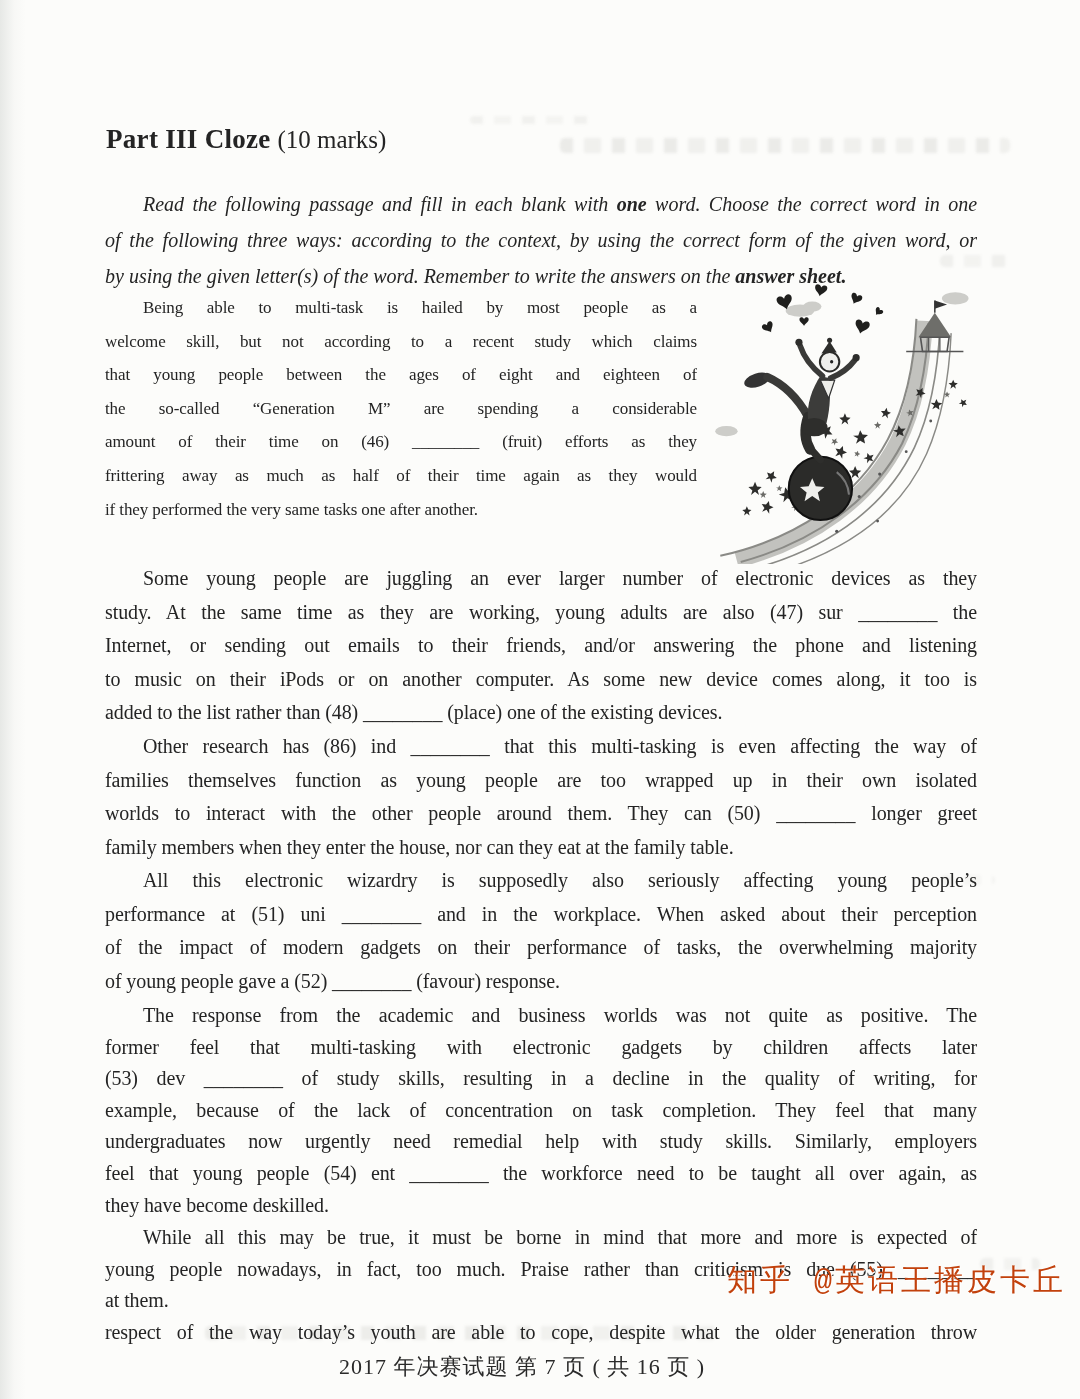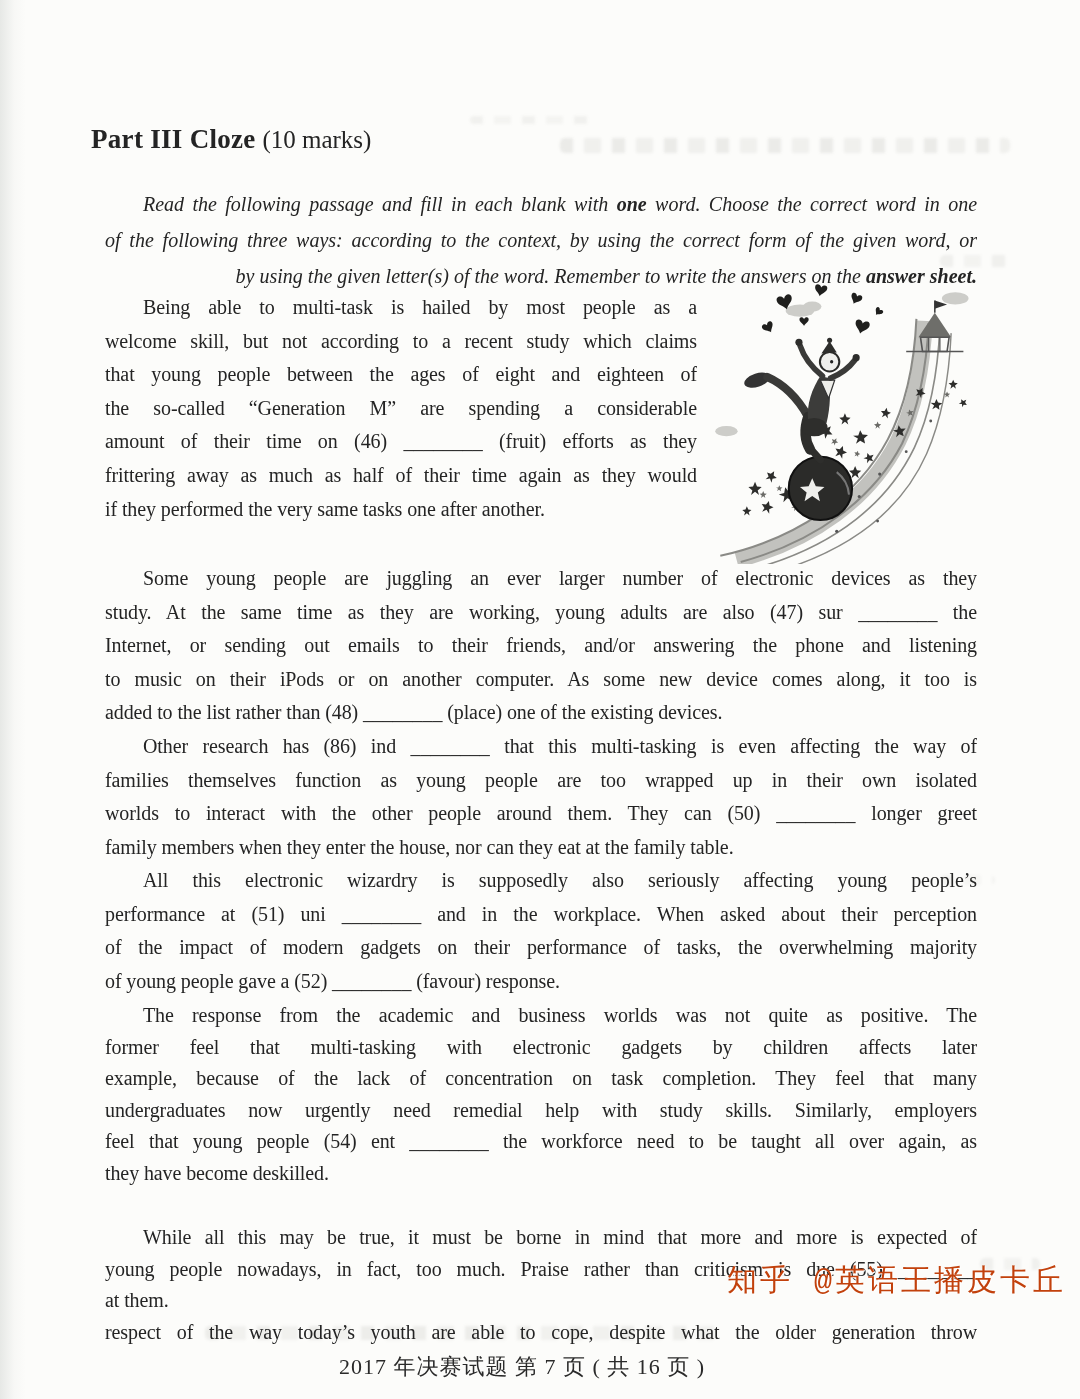--- a/index.html
+++ b/index.html
@@ -16,7 +16,7 @@
     background:linear-gradient(90deg, rgba(190,195,192,.35), rgba(220,222,220,.15) 55%, transparent);
   }
   .title{
-    position:absolute; left:91px; top:124px; font-size:27px; white-space:nowrap;
+    position:absolute; left:106px; top:124px; font-size:27px; white-space:nowrap;
   }
   .title .part{font-weight:bold; letter-spacing:.3px;}
   .title .marks{font-weight:normal; font-size:25px;}

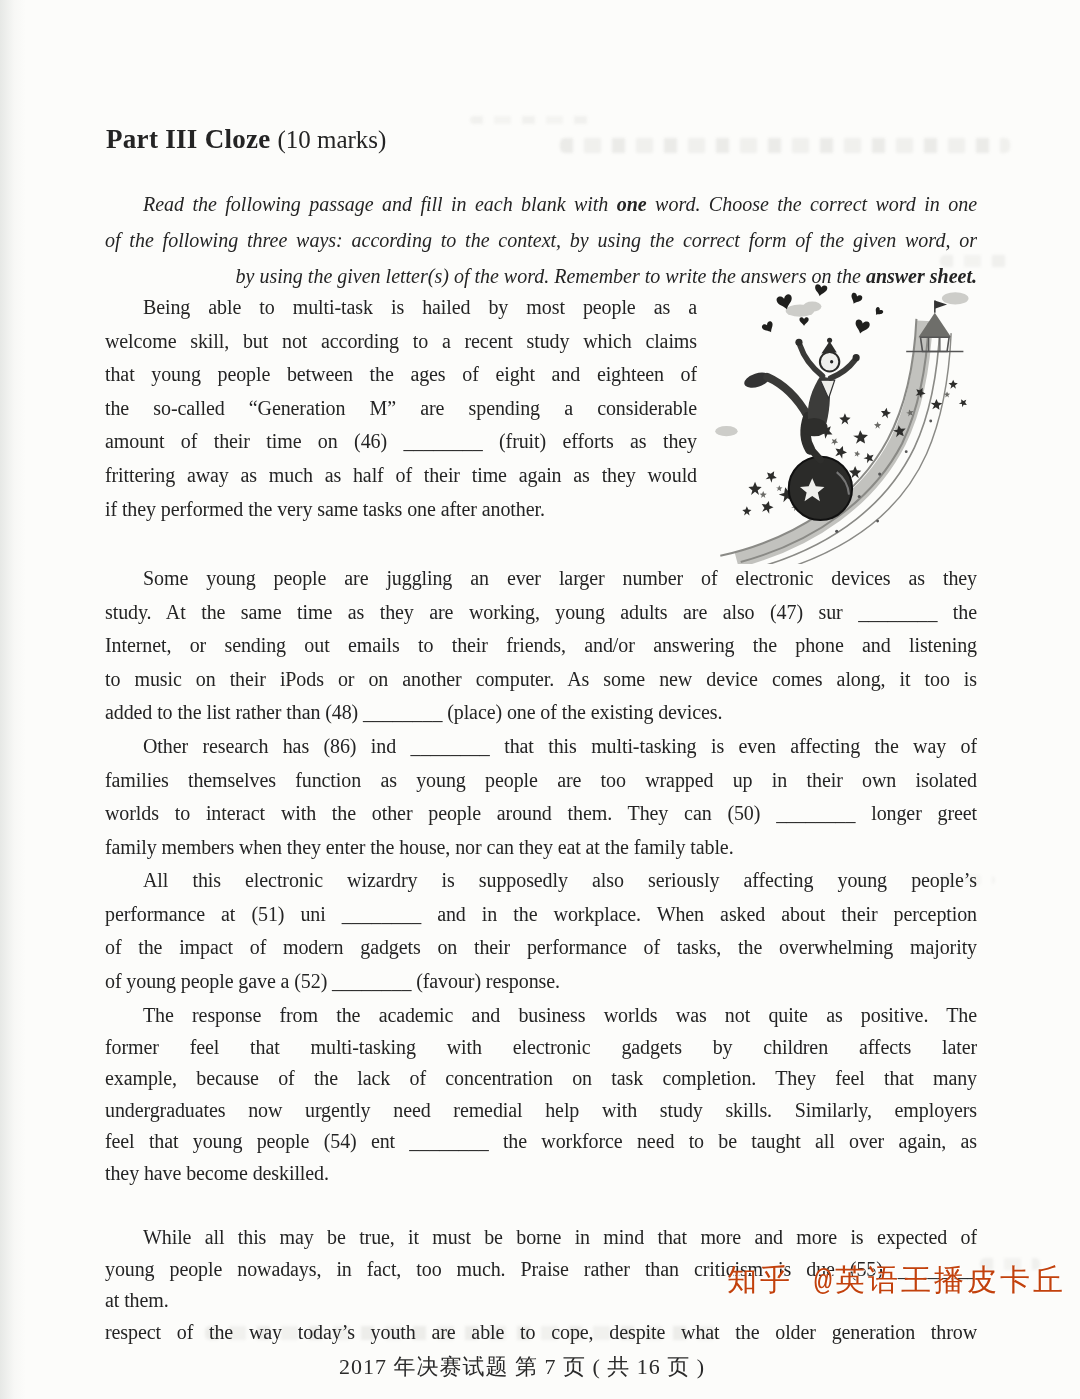--- a/index.html
+++ b/index.html
@@ -24,7 +24,7 @@
     position:absolute; left:105px; top:186px; width:872px;
     font-style:italic; font-size:20px; line-height:36px;
   }
-  .instructions .ln{height:36px; overflow:hidden;text-align:right;}
+  .instructions .ln{height:36px; overflow:hidden;}
   .b{font-weight:bold;}
   .para{position:absolute; font-size:20px;}
   .para .ln{

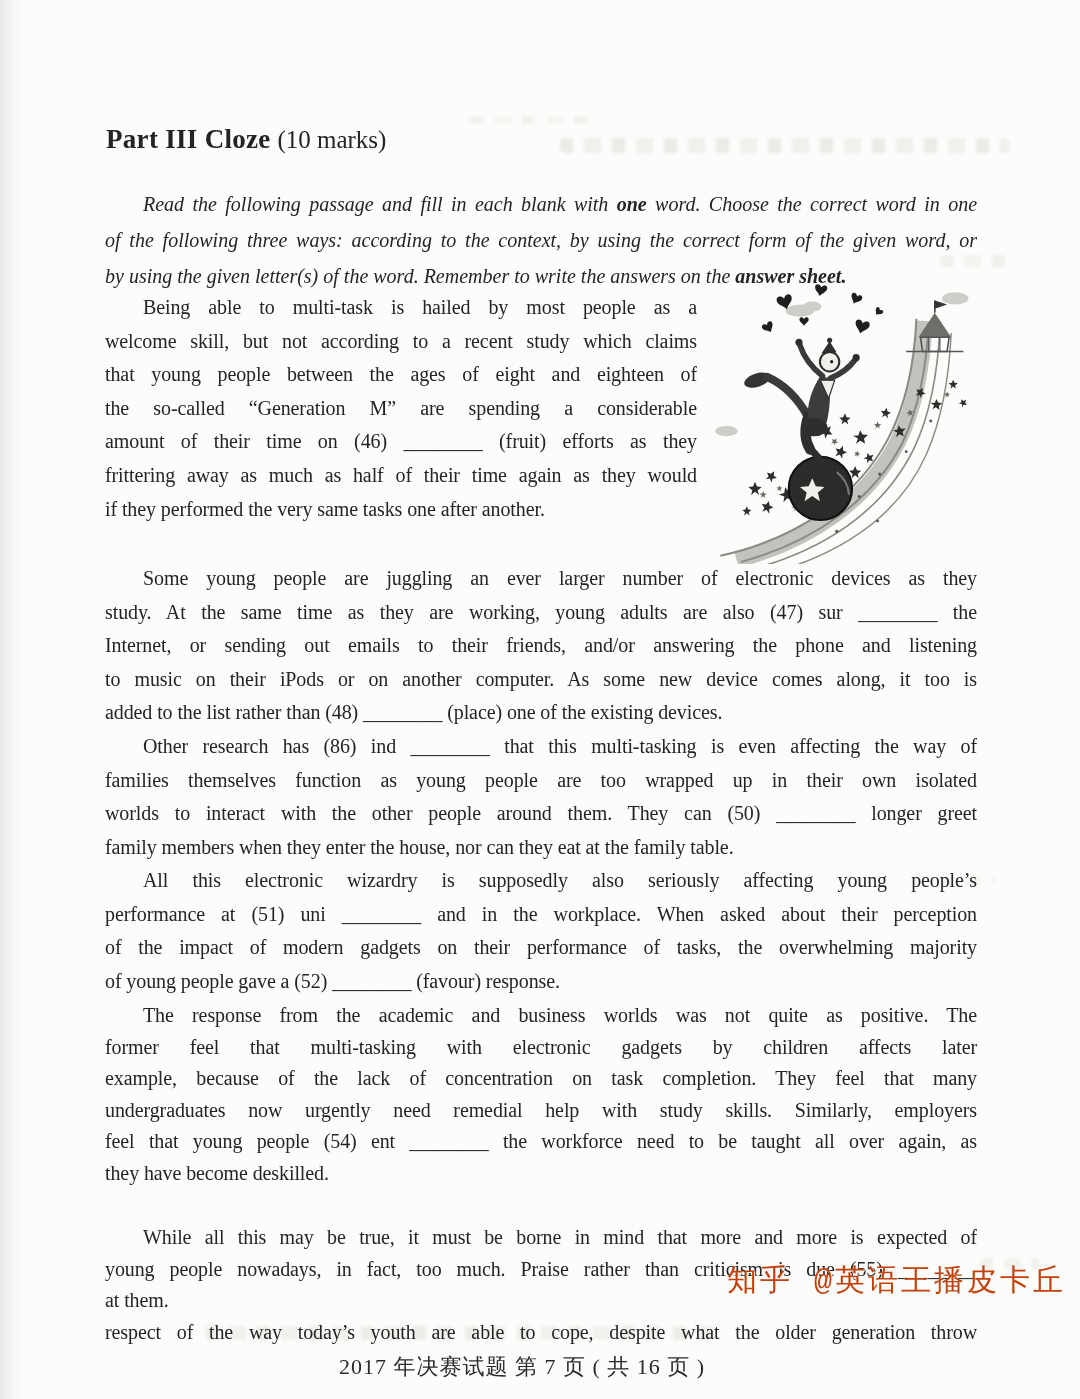--- a/index.html
+++ b/index.html
@@ -35,7 +35,7 @@
   .plast{text-align-last:left !important;}
   .first{padding-left:38px;}
   #p1{left:105px; top:291px; width:592px; line-height:33.6px;}
-  #p1 .ln{height:33.6px; font-size:20px;}
+  #p1 .ln{height:33.6px; font-size:17px;}
   #p2{left:105px; top:562px; width:872px; line-height:33.6px;}
   #p3{left:105px; top:730px; width:872px; line-height:33.6px;}
   #p4{left:105px; top:864px; width:872px; line-height:33.6px;}

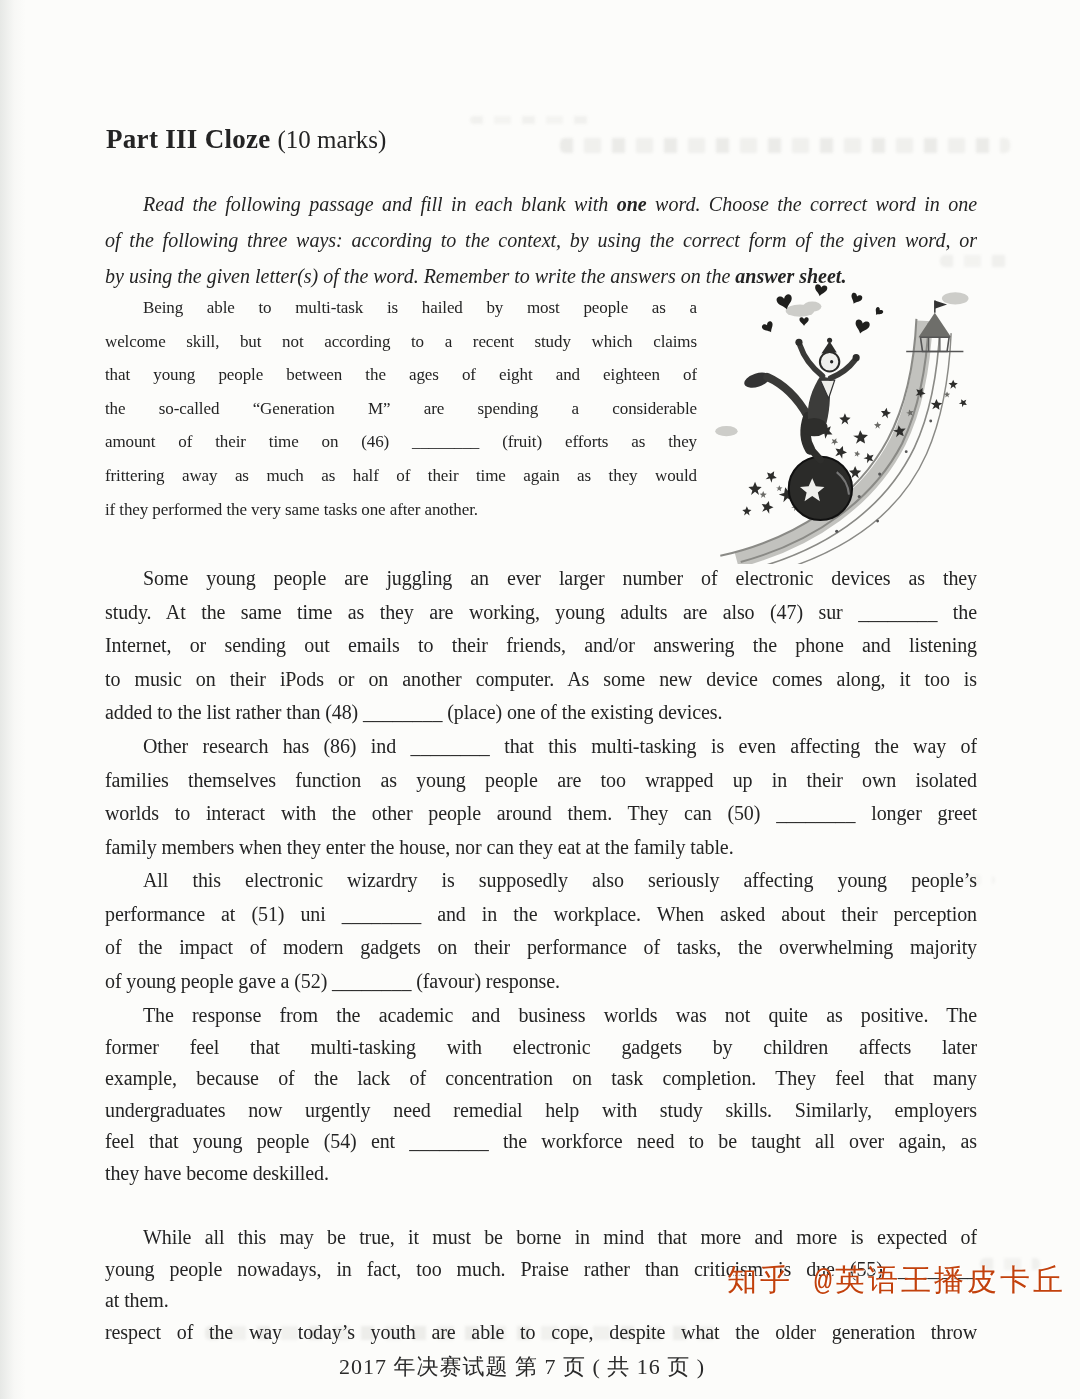--- a/index.html
+++ b/index.html
@@ -242,6 +242,7 @@
   <div class="para" id="p5">
     <div class="ln first">The response from the academic and business worlds was not quite as positive. The</div>
     <div class="ln">former feel that multi-tasking with electronic gadgets by children affects later</div>
+    <div class="ln">(53) dev ________ of study skills, resulting in a decline in the quality of writing, for</div>
     <div class="ln">example, because of the lack of concentration on task completion. They feel that many</div>
     <div class="ln">undergraduates now urgently need remedial help with study skills. Similarly, employers</div>
     <div class="ln">feel that young people (54) ent ________ the workforce need to be taught all over again, as</div>

